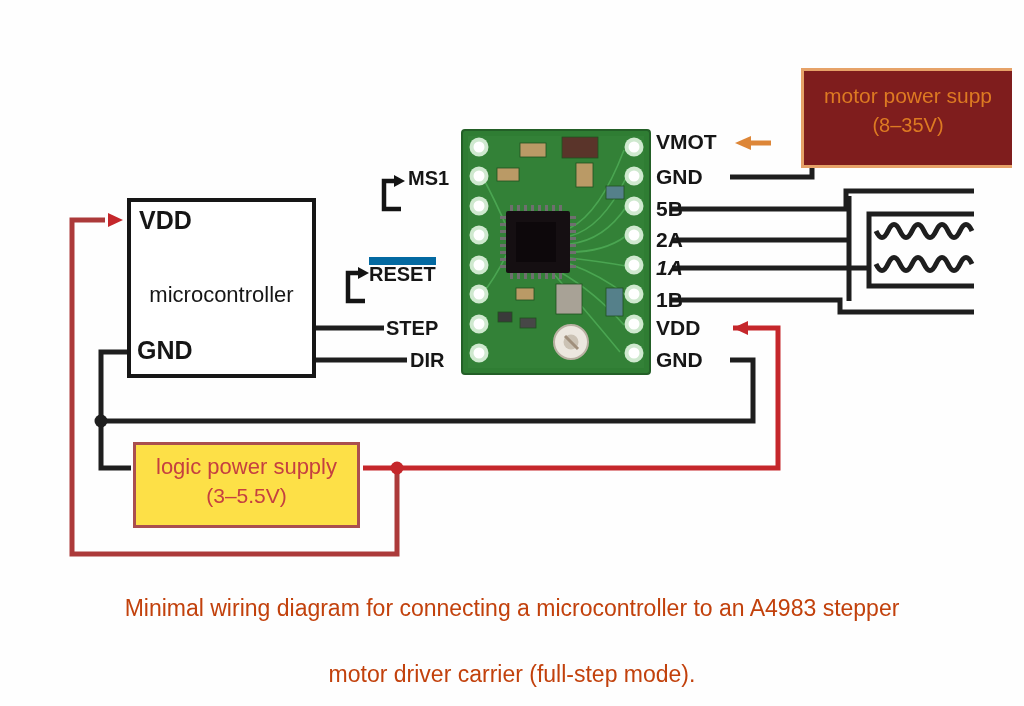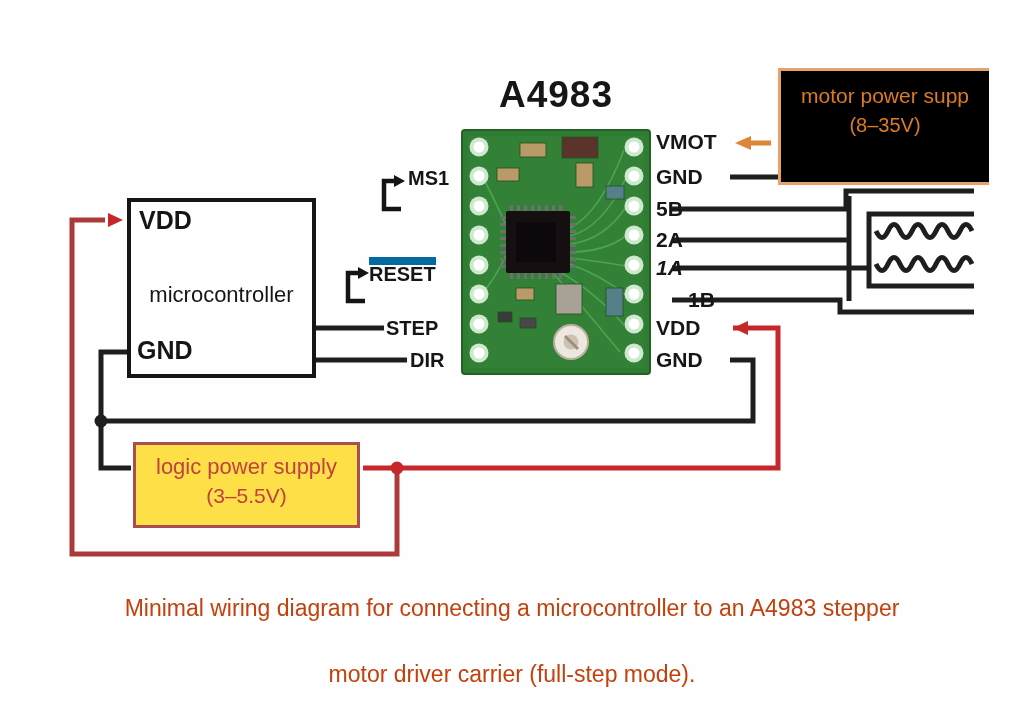--- a/index.html
+++ b/index.html
@@ -162,7 +162,6 @@
     <polygon points="369,273 358,267 358,279" fill="#141414"></polygon>
   </svg>
 
-  <div class="t board-title">A4983</div>
 
   <div class="micro-box"></div>
   <div class="t micro-vdd">VDD</div>

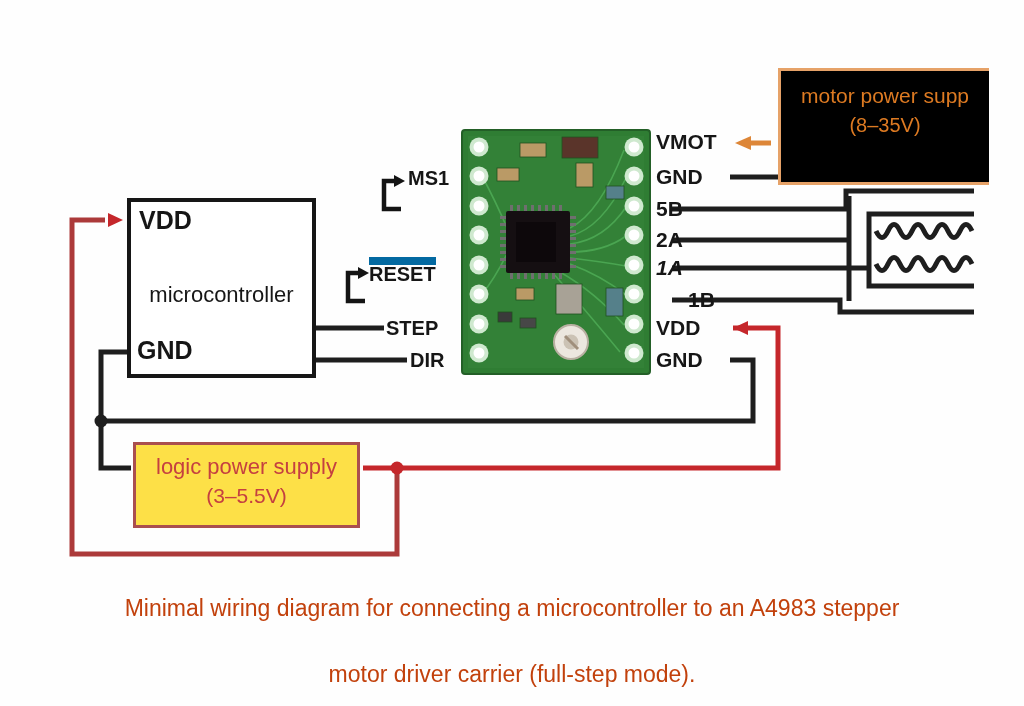--- a/index.html
+++ b/index.html
@@ -19,8 +19,8 @@
   .micro-gnd{left:137px;top:336px;font-size:25px;font-weight:bold;}
   .micro-label{left:131px;top:282px;width:181px;text-align:center;font-size:22px;}
   .supply-box{position:absolute;box-sizing:border-box;text-align:center;}
-  .motor-supply{left:778px;top:68px;width:211px;height:117px;
-    border:3px solid #e6a268;border-right:none;background:#000000;color:#dd7a22;}
+  .motor-supply{left:801px;top:68px;width:211px;height:100px;
+    border:3px solid #e6a268;border-right:none;background:#7f1d1d;color:#dd7a22;}
   .motor-supply .l1{margin-top:13px;font-size:21px;}
   .motor-supply .l2{margin-top:6px;font-size:20px;}
   .logic-supply{left:133px;top:442px;width:227px;height:86px;

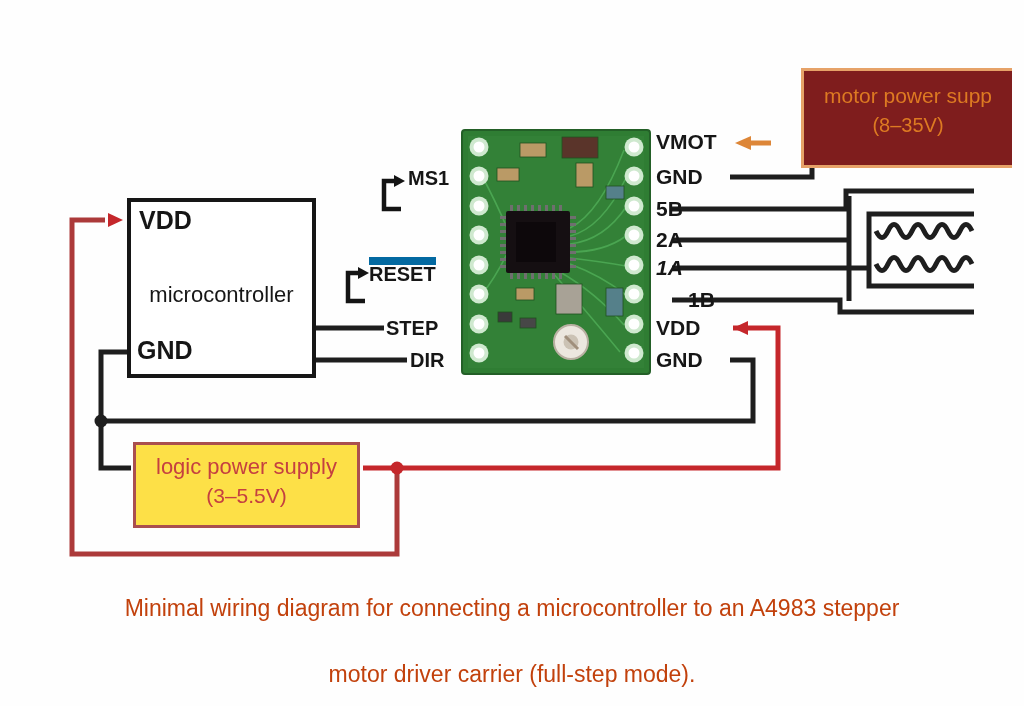--- a/index.html
+++ b/index.html
@@ -178,7 +178,7 @@
   <div class="t pin" style="left:656px;top:198px;">5B</div>
   <div class="t pin" style="left:656px;top:229px;">2A</div>
   <div class="t pin" style="left:656px;top:257px;font-style:italic;">1A</div>
-  <div class="t pin" style="left:656px;top:289px;margin-left:32px;">1B</div>
+  <div class="t pin" style="left:656px;top:289px;">1B</div>
   <div class="t pin" style="left:656px;top:317px;">VDD</div>
   <div class="t pin" style="left:656px;top:349px;">GND</div>
 

